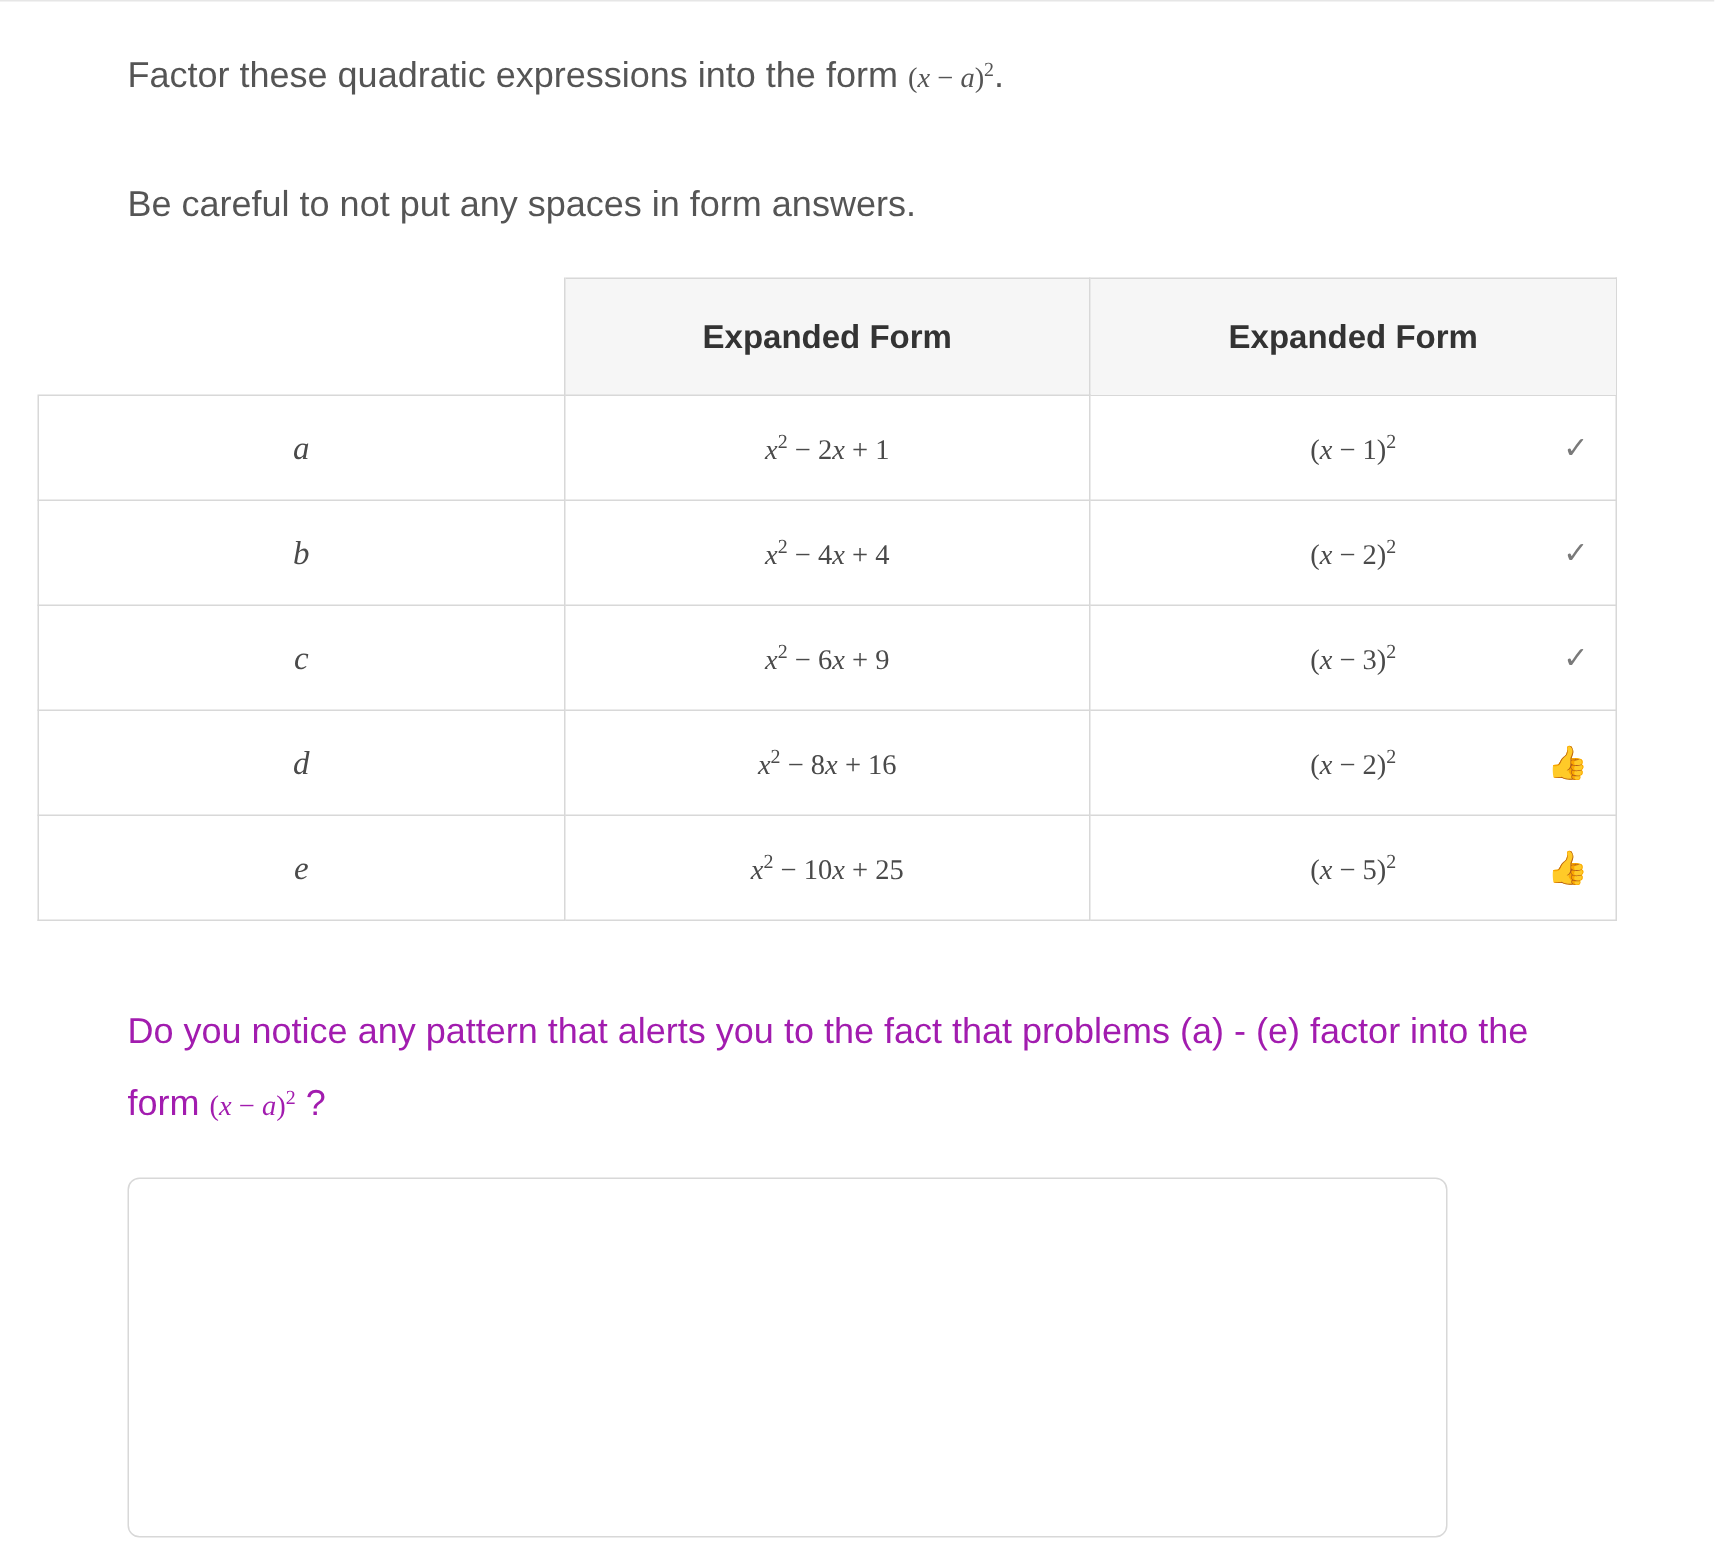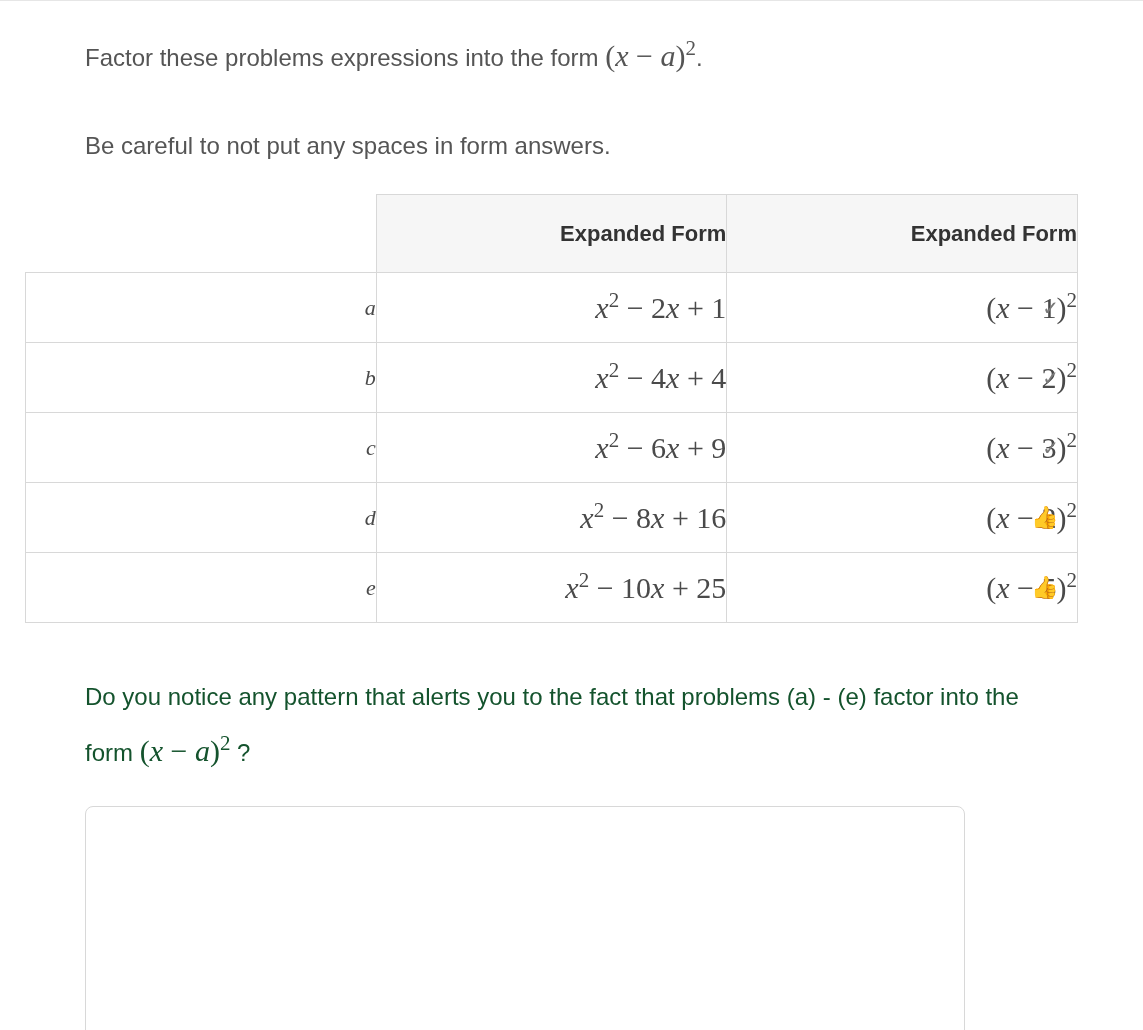--- a/index.html
+++ b/index.html
@@ -104,7 +104,7 @@
 <div class="page">
 
   <p class="instruction">
-    <span>Factor these problems expressions into the form </span>
+    <span>Factor these quadratic expressions into the form </span>
     <span class="math">(<span class="mi">x</span> − <span class="mi">a</span>)<sup>2</sup></span><span>.</span>
   </p>
 

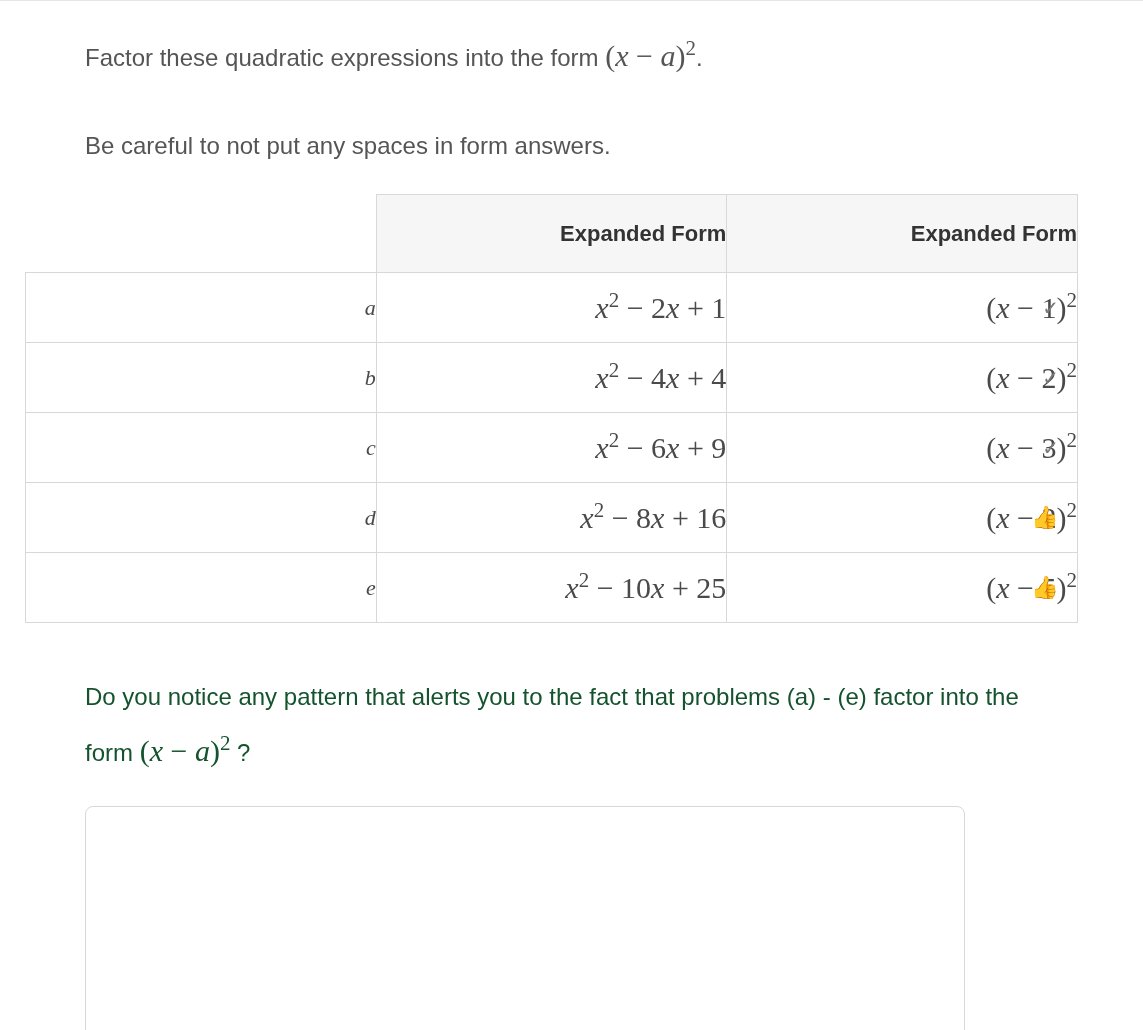--- a/index.html
+++ b/index.html
@@ -55,7 +55,7 @@
   .col-expanded { width: 340px; }
   .col-factored { width: 340px; position: relative; }
 
-  .math { font-family: "Times New Roman", Times, serif; font-size: 30px; white-space: nowrap; }
+  .math { font-family: "Times New Roman", Times, serif; font-size: 19px; white-space: nowrap; }
   .mi { font-style: italic; }
   sup { font-size: 0.7em; vertical-align: super; line-height: 0; }
 

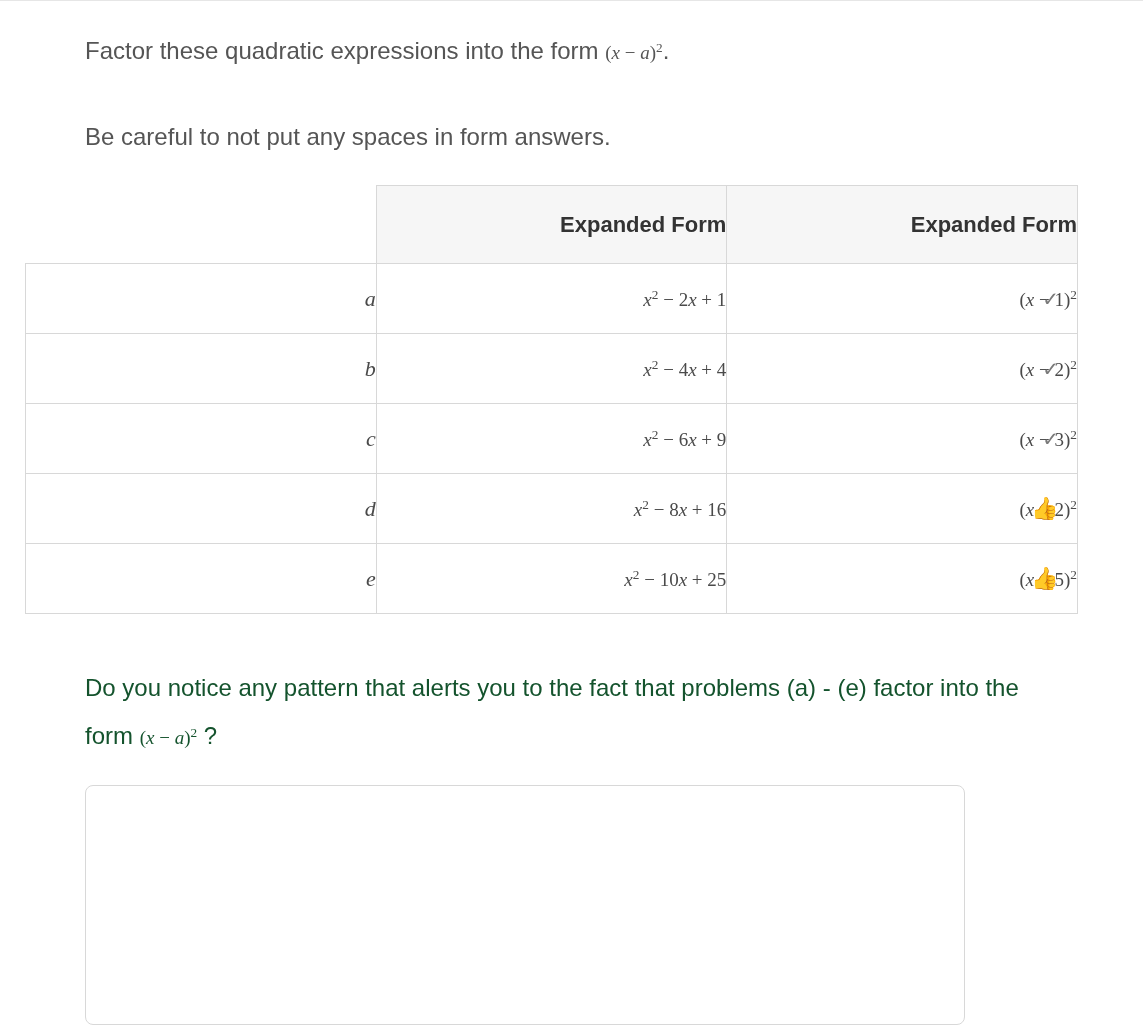--- a/index.html
+++ b/index.html
@@ -34,7 +34,7 @@
     border: 1px solid #d8d8d8;
     font-size: 22px;
     vertical-align: middle;
-    text-align: right;
+    text-align: center;
   }
   table.factor-table th {
     background: #f6f6f6;

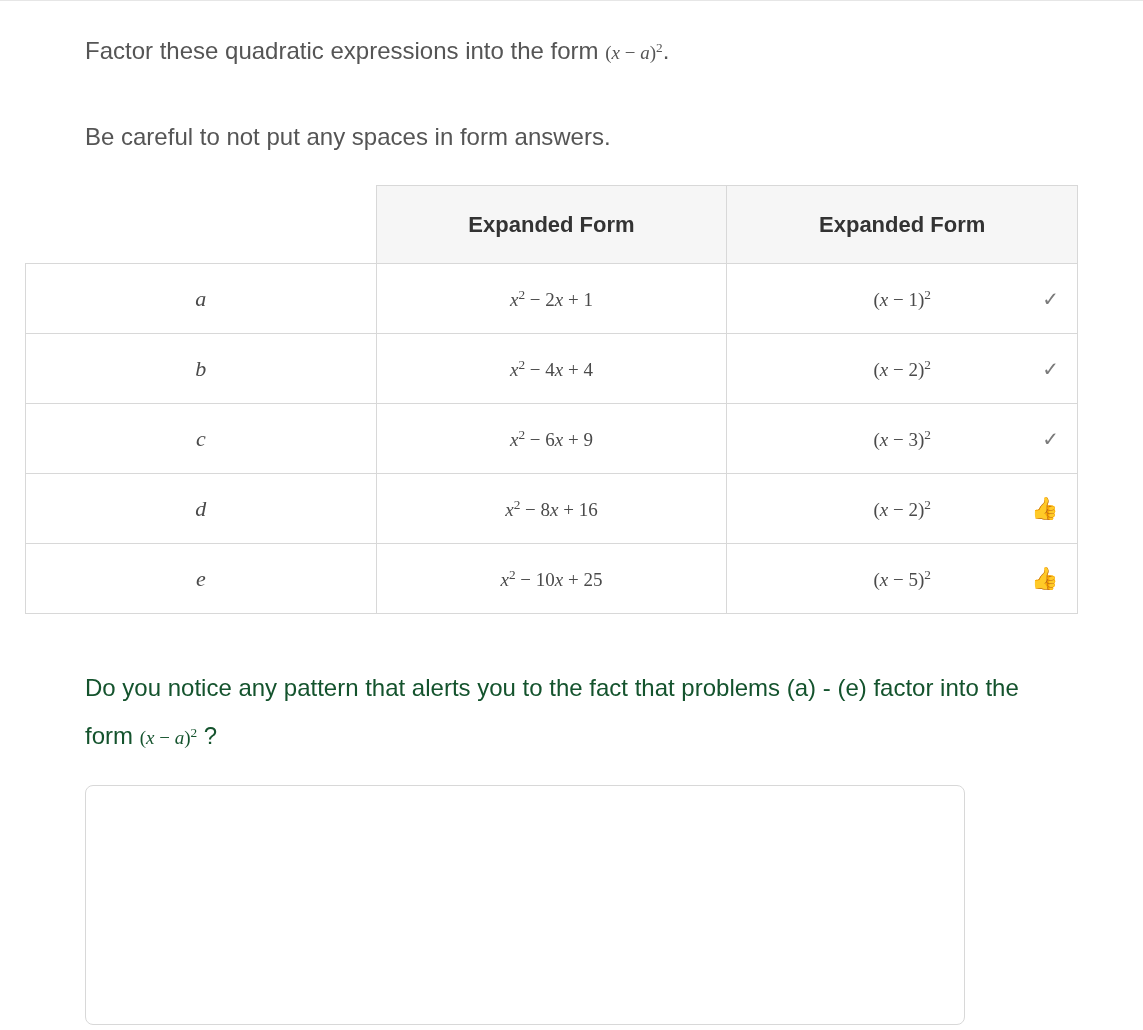--- a/index.html
+++ b/index.html
@@ -73,7 +73,7 @@
 
   .question {
     font-size: 24px;
-    color: #14532d;
+    color: #a21caf;
     padding: 0 80px 0 85px;
     line-height: 2.0;
   }

